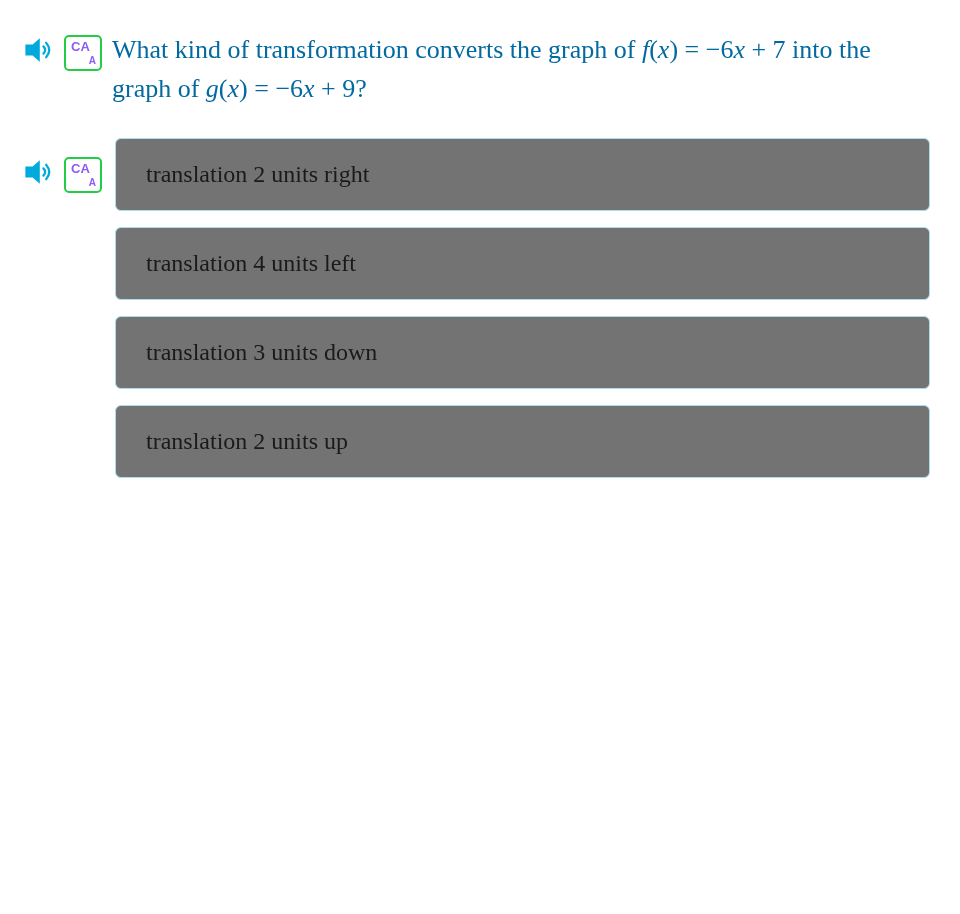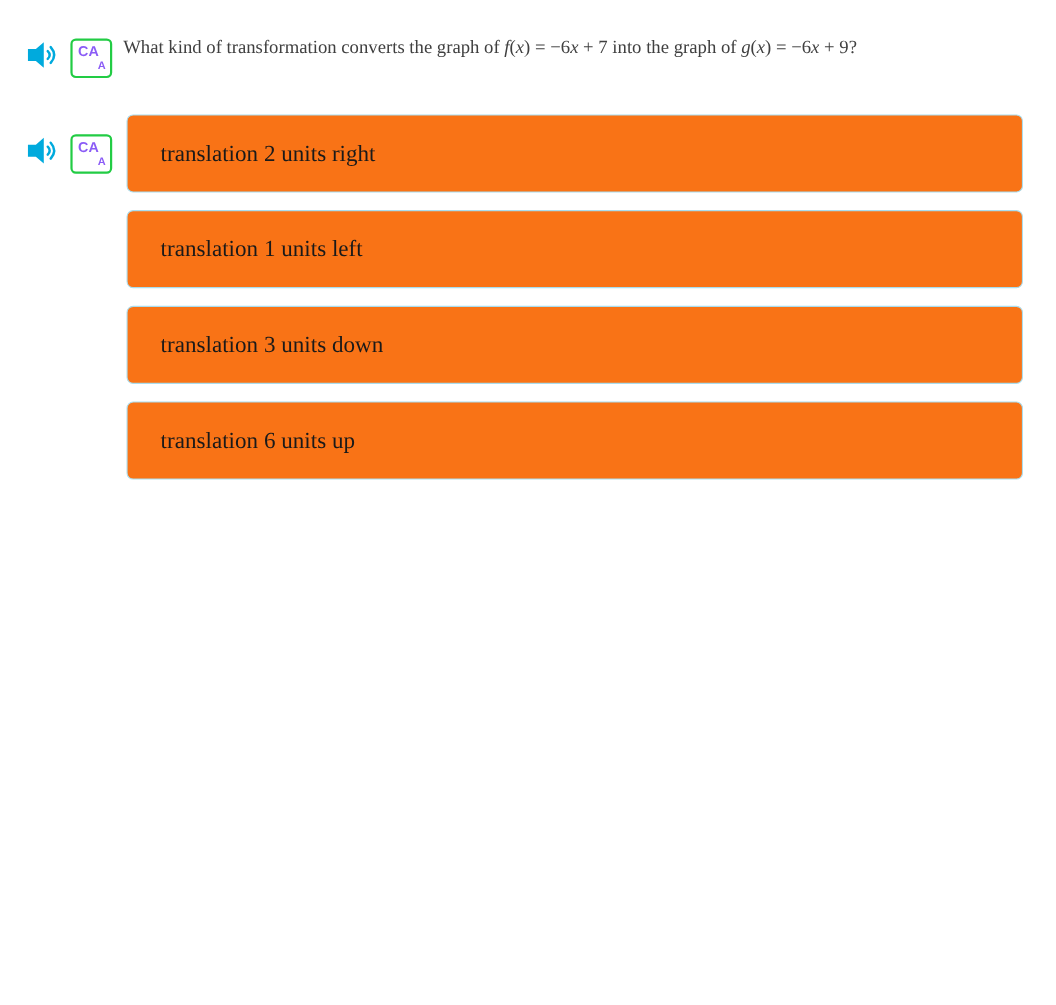--- a/index.html
+++ b/index.html
@@ -38,8 +38,8 @@
     }
 
     .question-text {
-      font-size: 17px;
-      color: #404040;
+      font-size: 26px;
+      color: #0369a1;
       line-height: 1.5;
       flex: 1;
     }

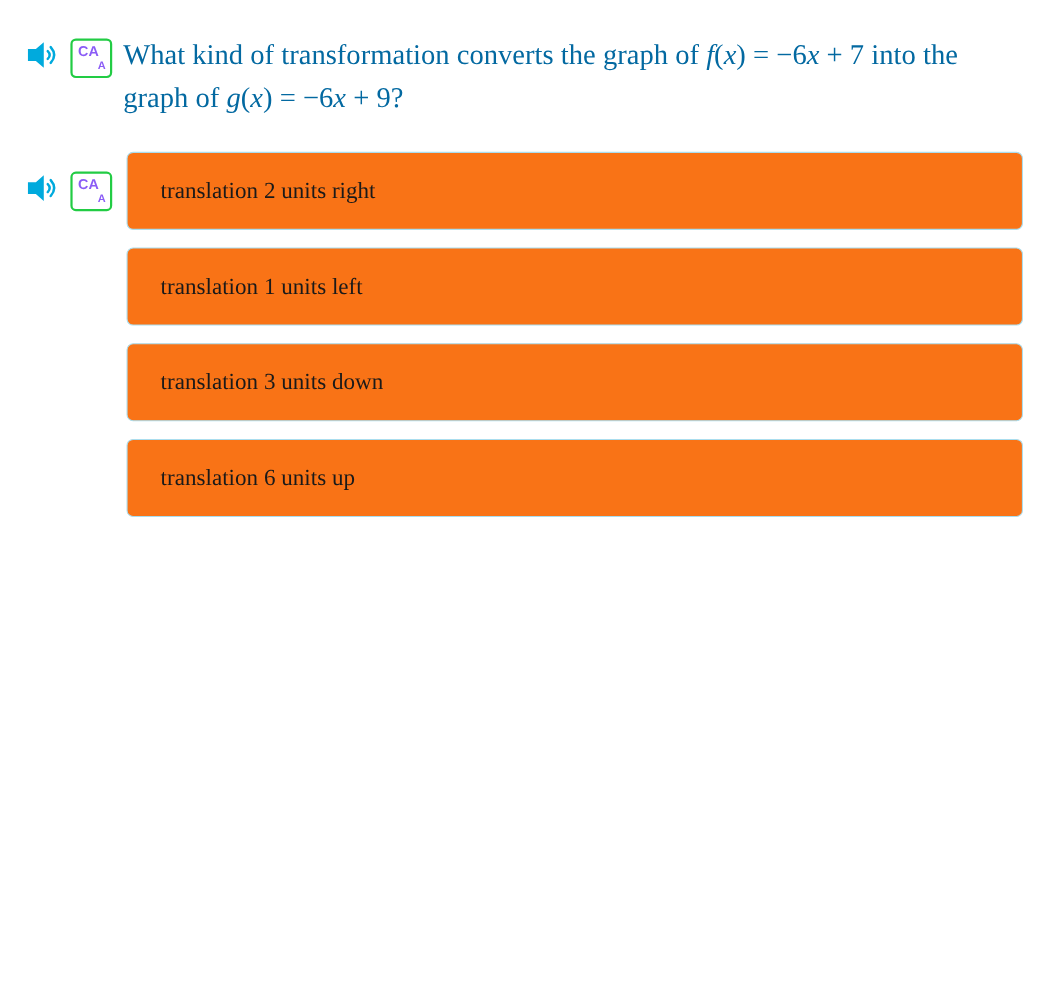--- a/index.html
+++ b/index.html
@@ -79,10 +79,10 @@
       border: 1.5px solid #aaddee;
       border-radius: 6px;
       padding: 22px 30px;
-      font-size: 21px;
+      font-size: 24px;
       color: #1a1a1a;
       font-family: 'Georgia', serif;
-      background: #f97316;
+      background: #737373;
       cursor: pointer;
       margin-left: 0;
     }

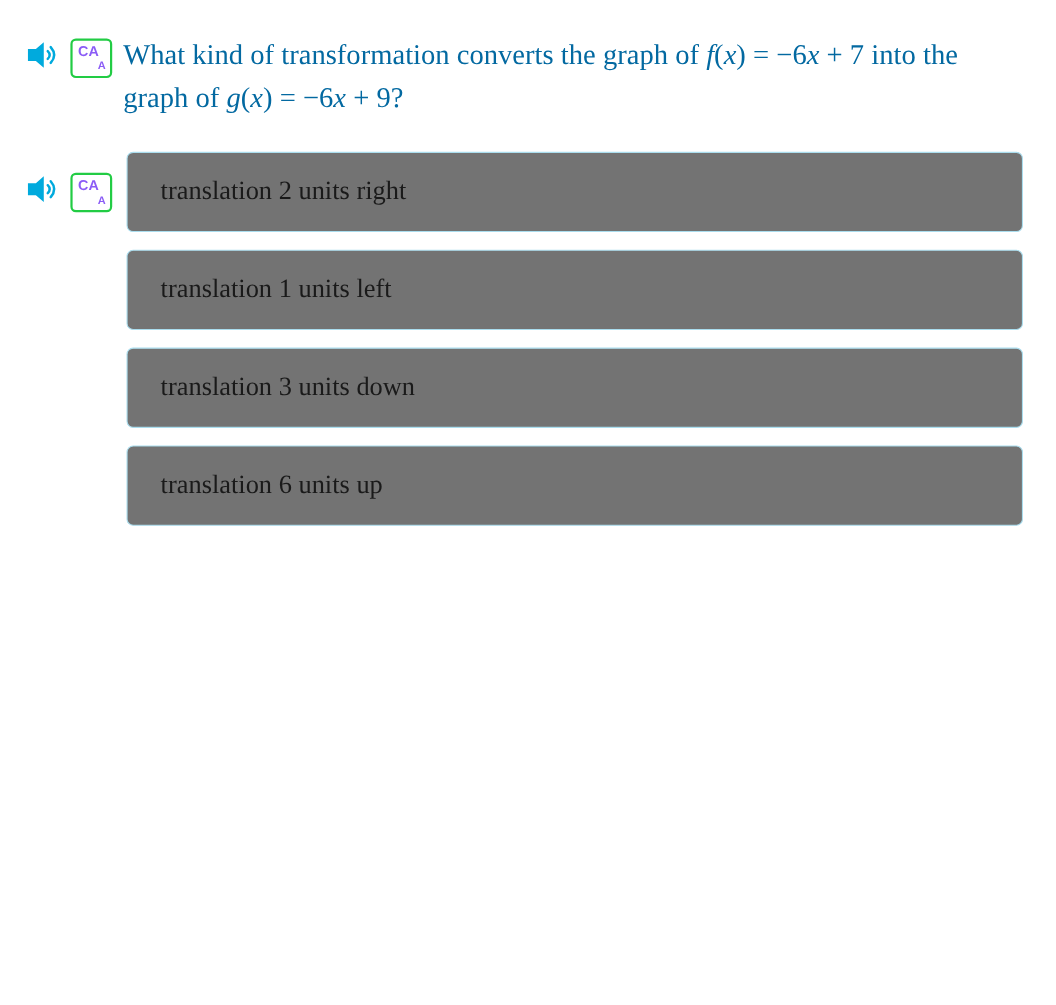--- a/index.html
+++ b/index.html
@@ -173,7 +173,7 @@
   <div class="answer-row">
     <div class="answer-icons" style="visibility:hidden;">
     </div>
-    <div class="answer-box">translation 1 units left</div>
+    <div class="answer-box">translation 4 units left</div>
   </div>
 
   <div class="answer-row">

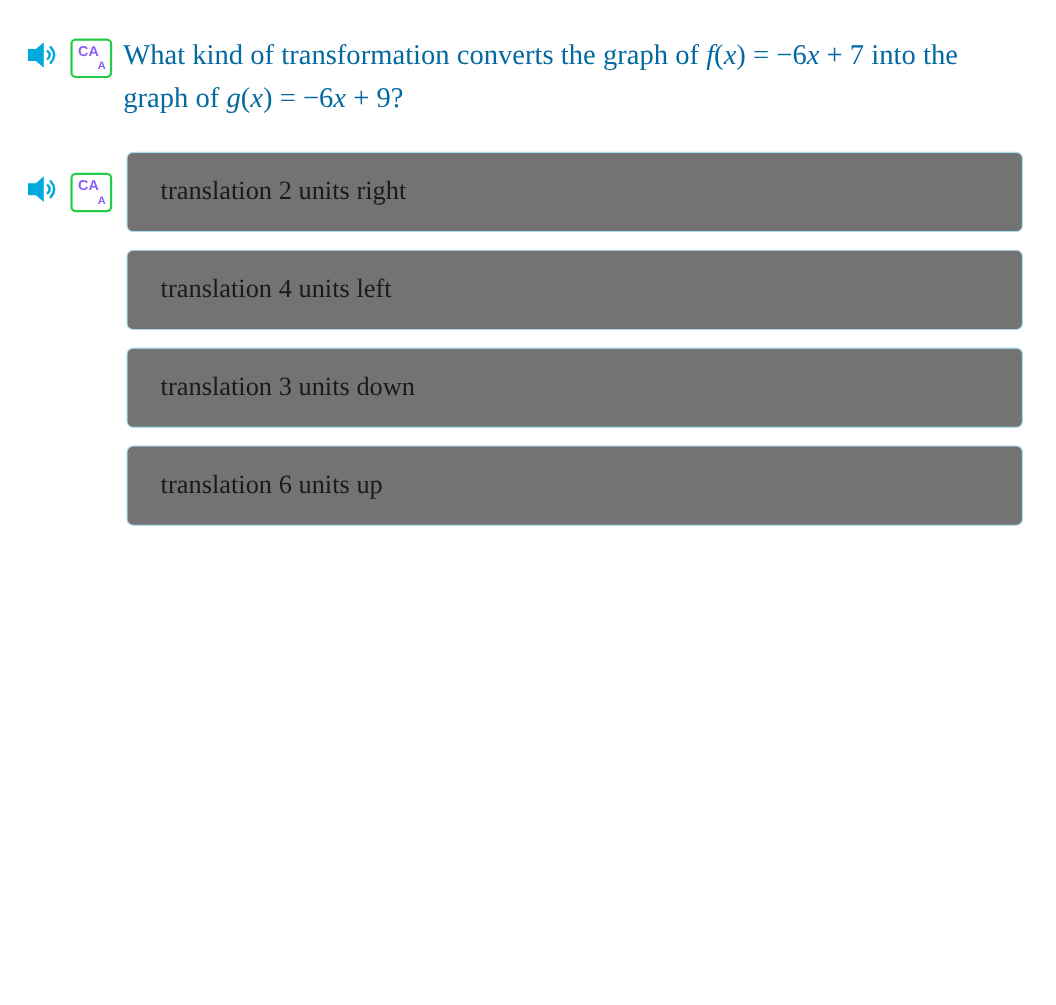--- a/index.html
+++ b/index.html
@@ -185,7 +185,7 @@
   <div class="answer-row">
     <div class="answer-icons" style="visibility:hidden;">
     </div>
-    <div class="answer-box">translation 6 units up</div>
+    <div class="answer-box">translation 2 units up</div>
   </div>
 
 </div>

